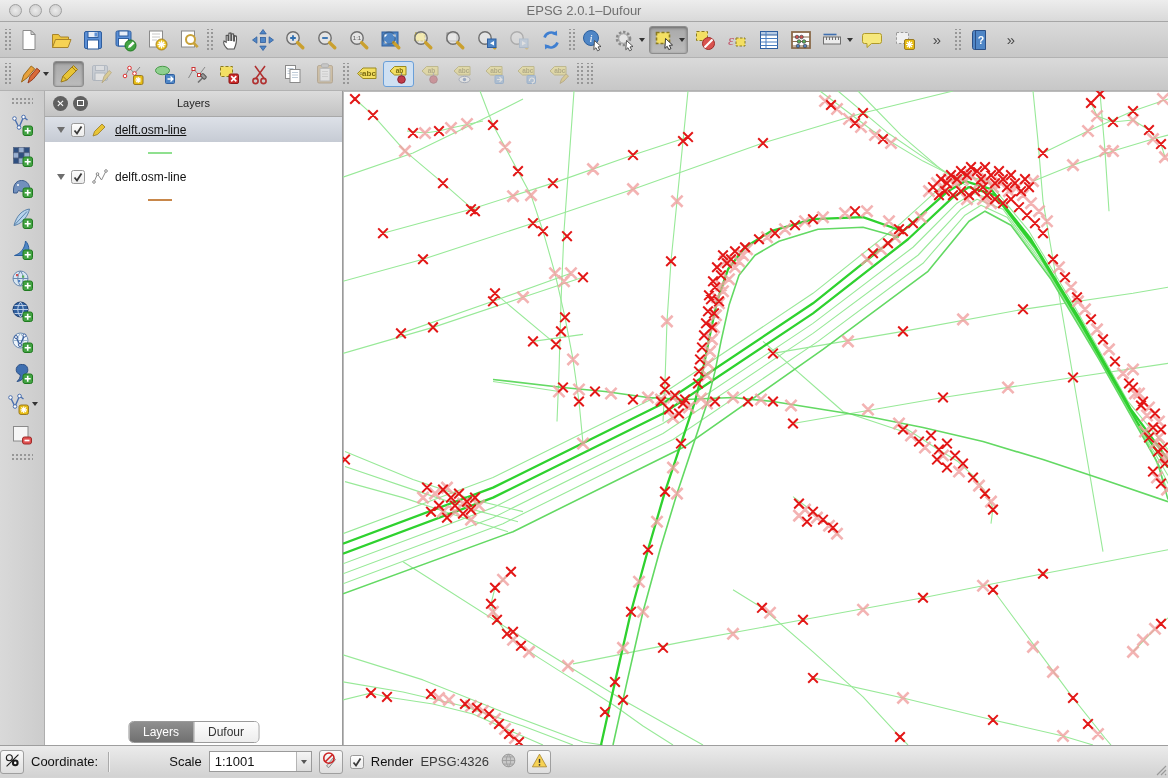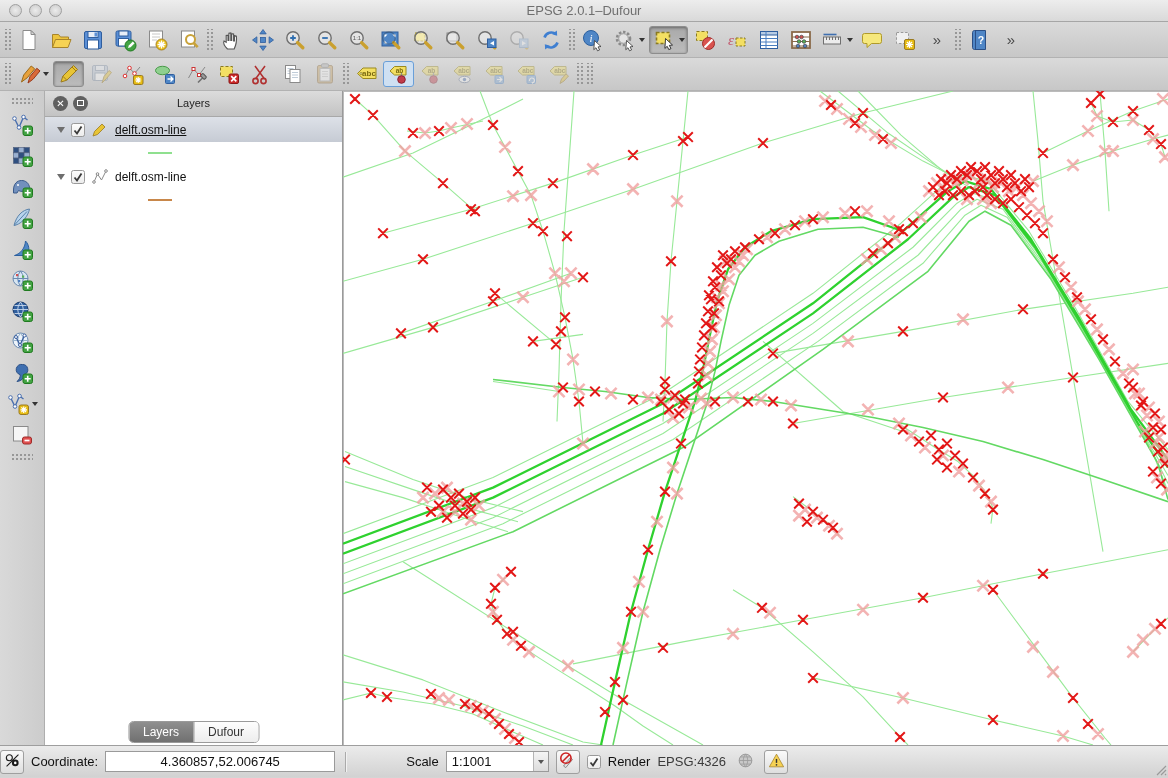--- a/index.html
+++ b/index.html
@@ -691,7 +691,6 @@
         </svg></span>
     </div>
   <span>Coordinate:</span>
-  <input class="coord-input" readonly="" value="4.360857,52.006745" style="">
   <div class="vsep"></div>
   <span style="margin-left:50px">Scale</span>
   <div class="scale-combo">

